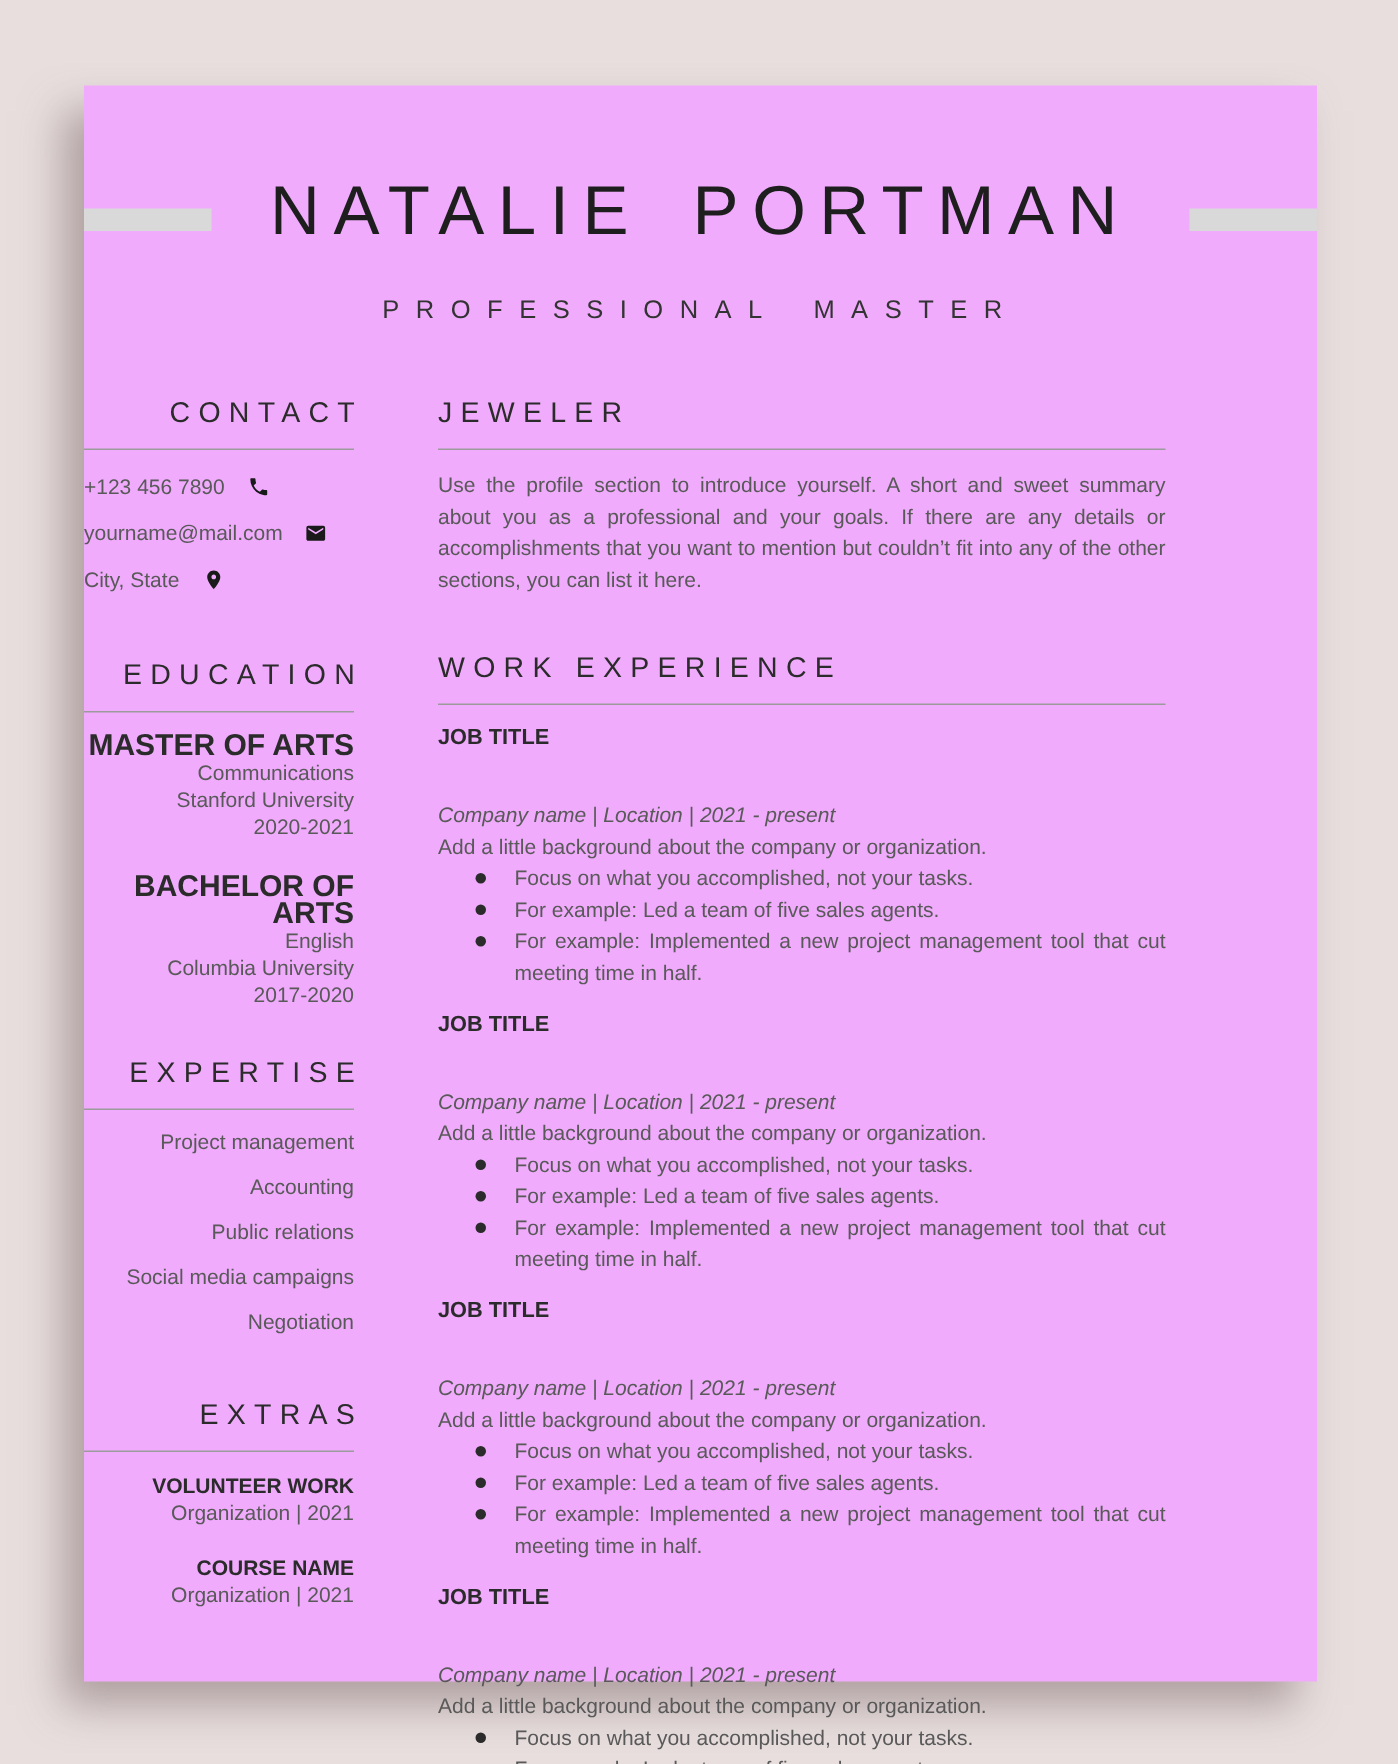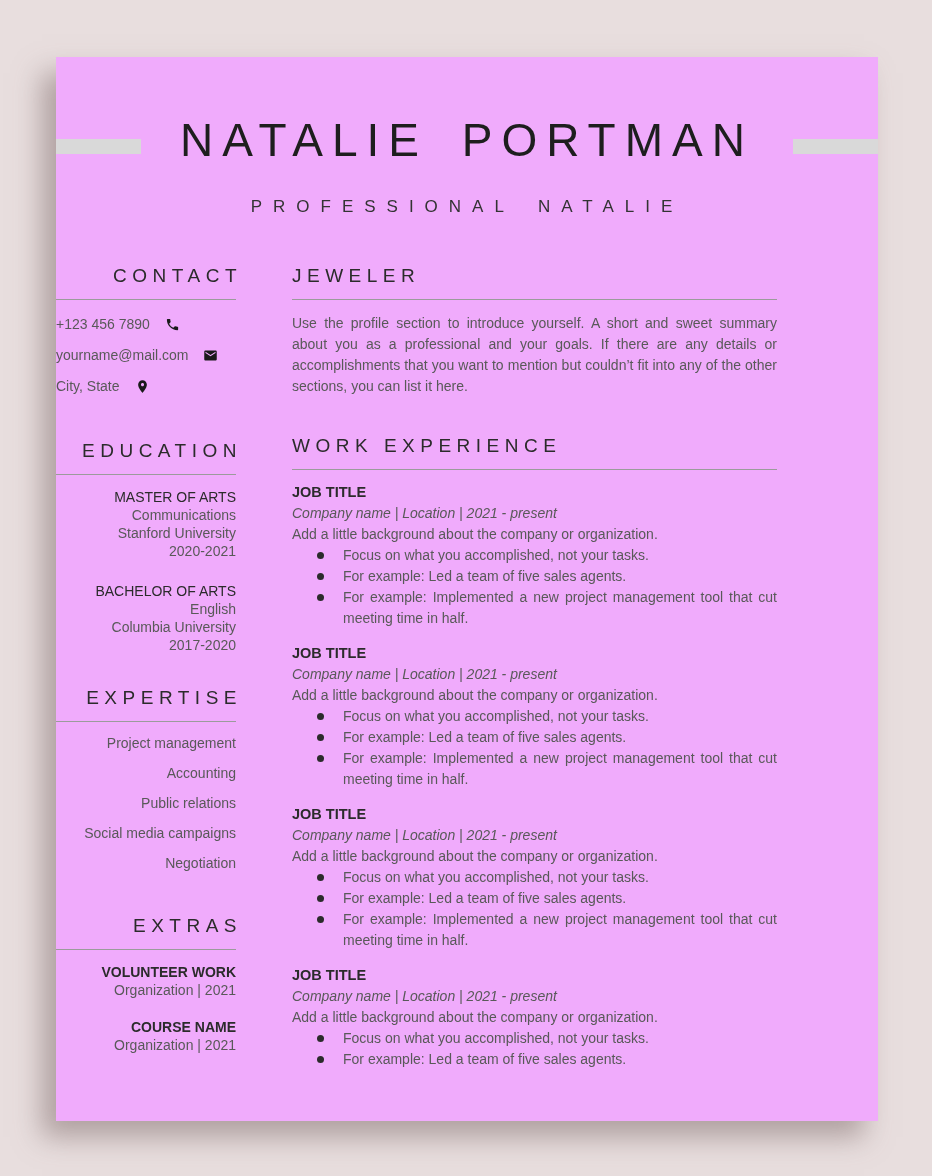--- a/index.html
+++ b/index.html
@@ -127,7 +127,7 @@
 
   <div class="header">
     <div class="name">NATALIE PORTMAN</div>
-    <div class="subtitle">PROFESSIONAL NATALIE</div>
+    <div class="subtitle">PROFESSIONAL MASTER</div>
   </div>
 
   <div class="columns">

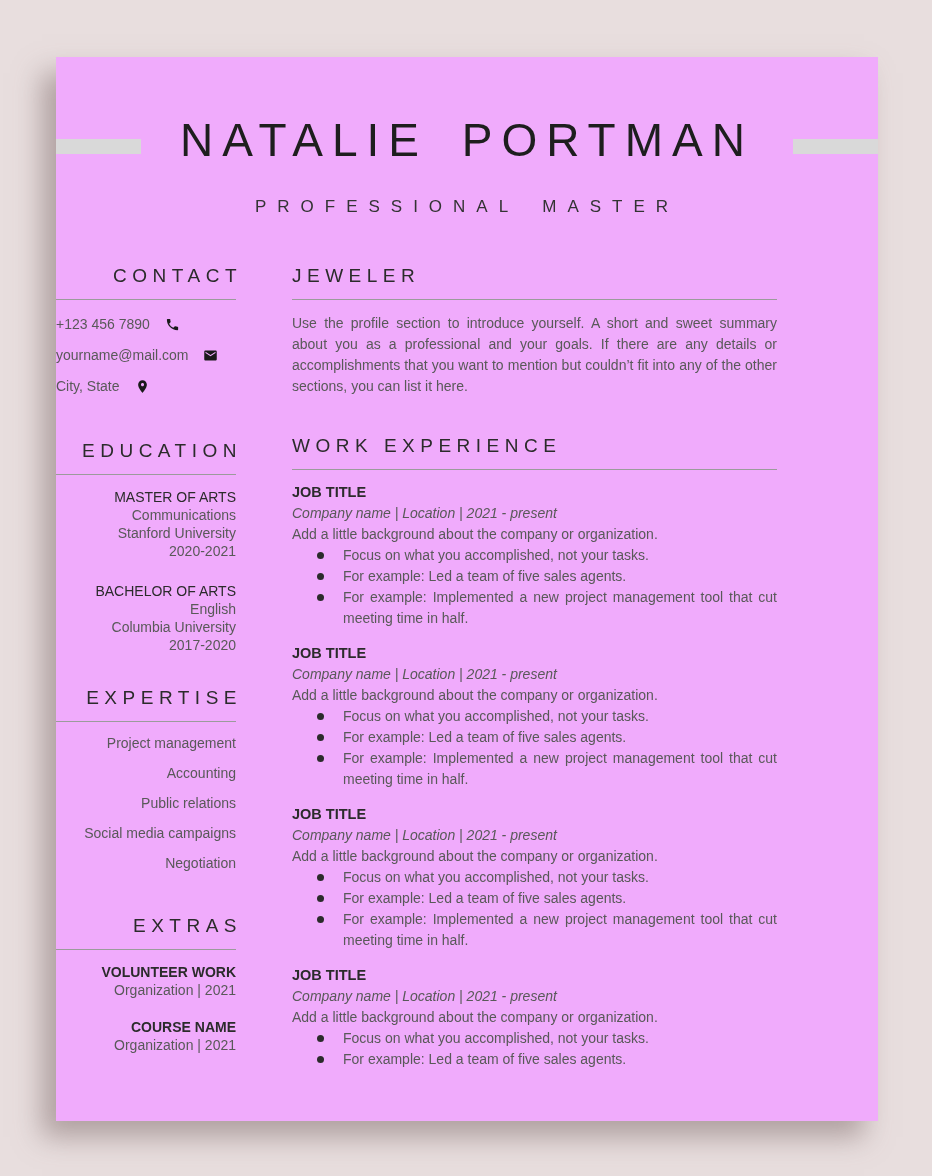--- a/index.html
+++ b/index.html
@@ -77,7 +77,7 @@
 
   .sb-edu-list { margin-top: 13px; }
   .edu-item { margin-bottom: 22px; }
-  .edu-degree { font-size: 14px; font-weight: 400; color: #2b2b2b; line-height: 18px; }
+  .edu-degree { font-size: 20px; font-weight: 700; color: #2b2b2b; line-height: 18px; }
   .edu-line { font-size: 14px; color: #595959; line-height: 18px; }
 
   .sb-skill-list { margin-top: 12px; }

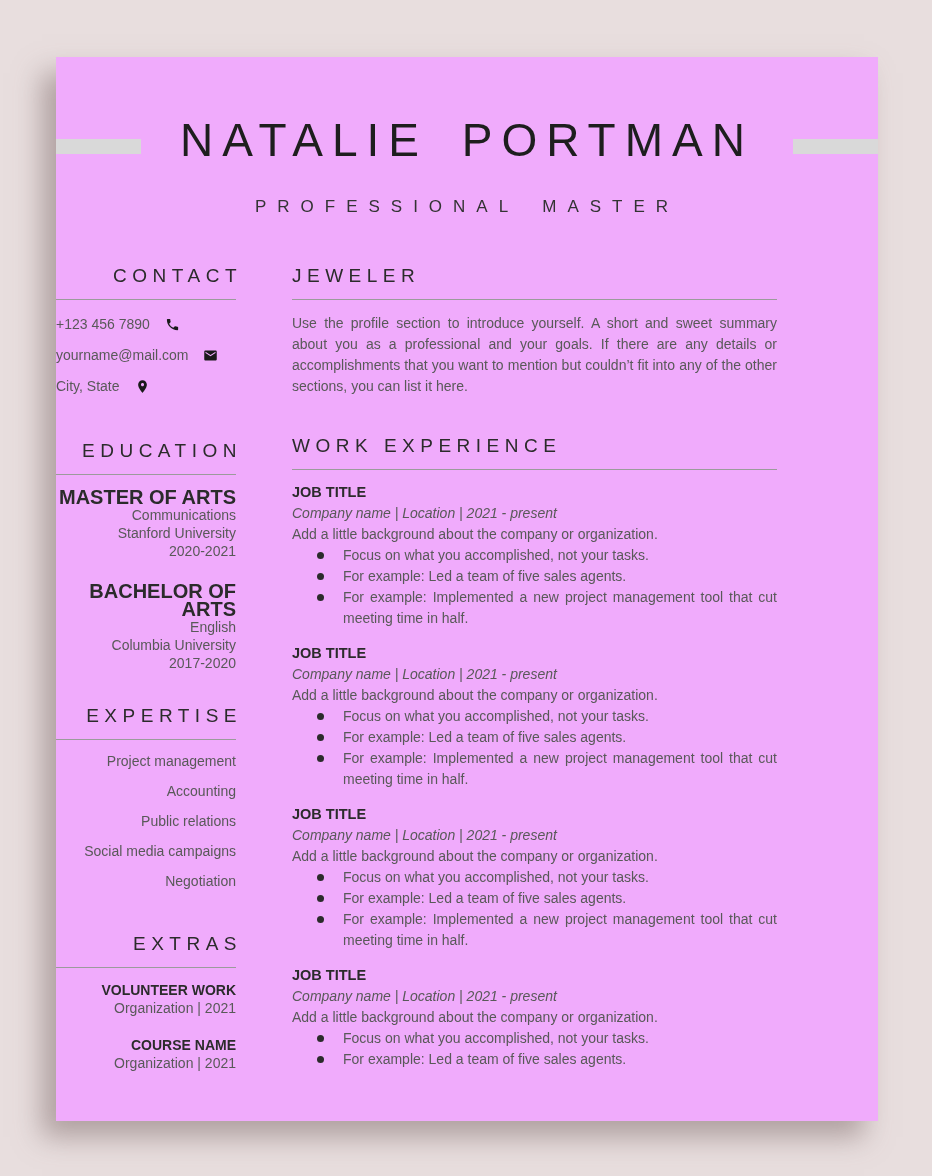--- a/index.html
+++ b/index.html
@@ -104,7 +104,7 @@
   .job-list { margin-top: 12px; }
   .job { margin-bottom: 14px; }
   .job-title { font-size: 14.5px; font-weight: 700; color: #2b2b2b; line-height: 21px; }
-  .job-meta { font-size: 14px; font-style: italic; color: #595959; line-height: 21px; }
+  .job-meta { font-size: 14px; font-style: italic; color: #595959; line-height: 21px; margin-top: 30px; }
   .job-desc { font-size: 14px; color: #595959; line-height: 21px; }
   .bullet-row { display: flex; padding-left: 25px; }
   .bullet-dot {

